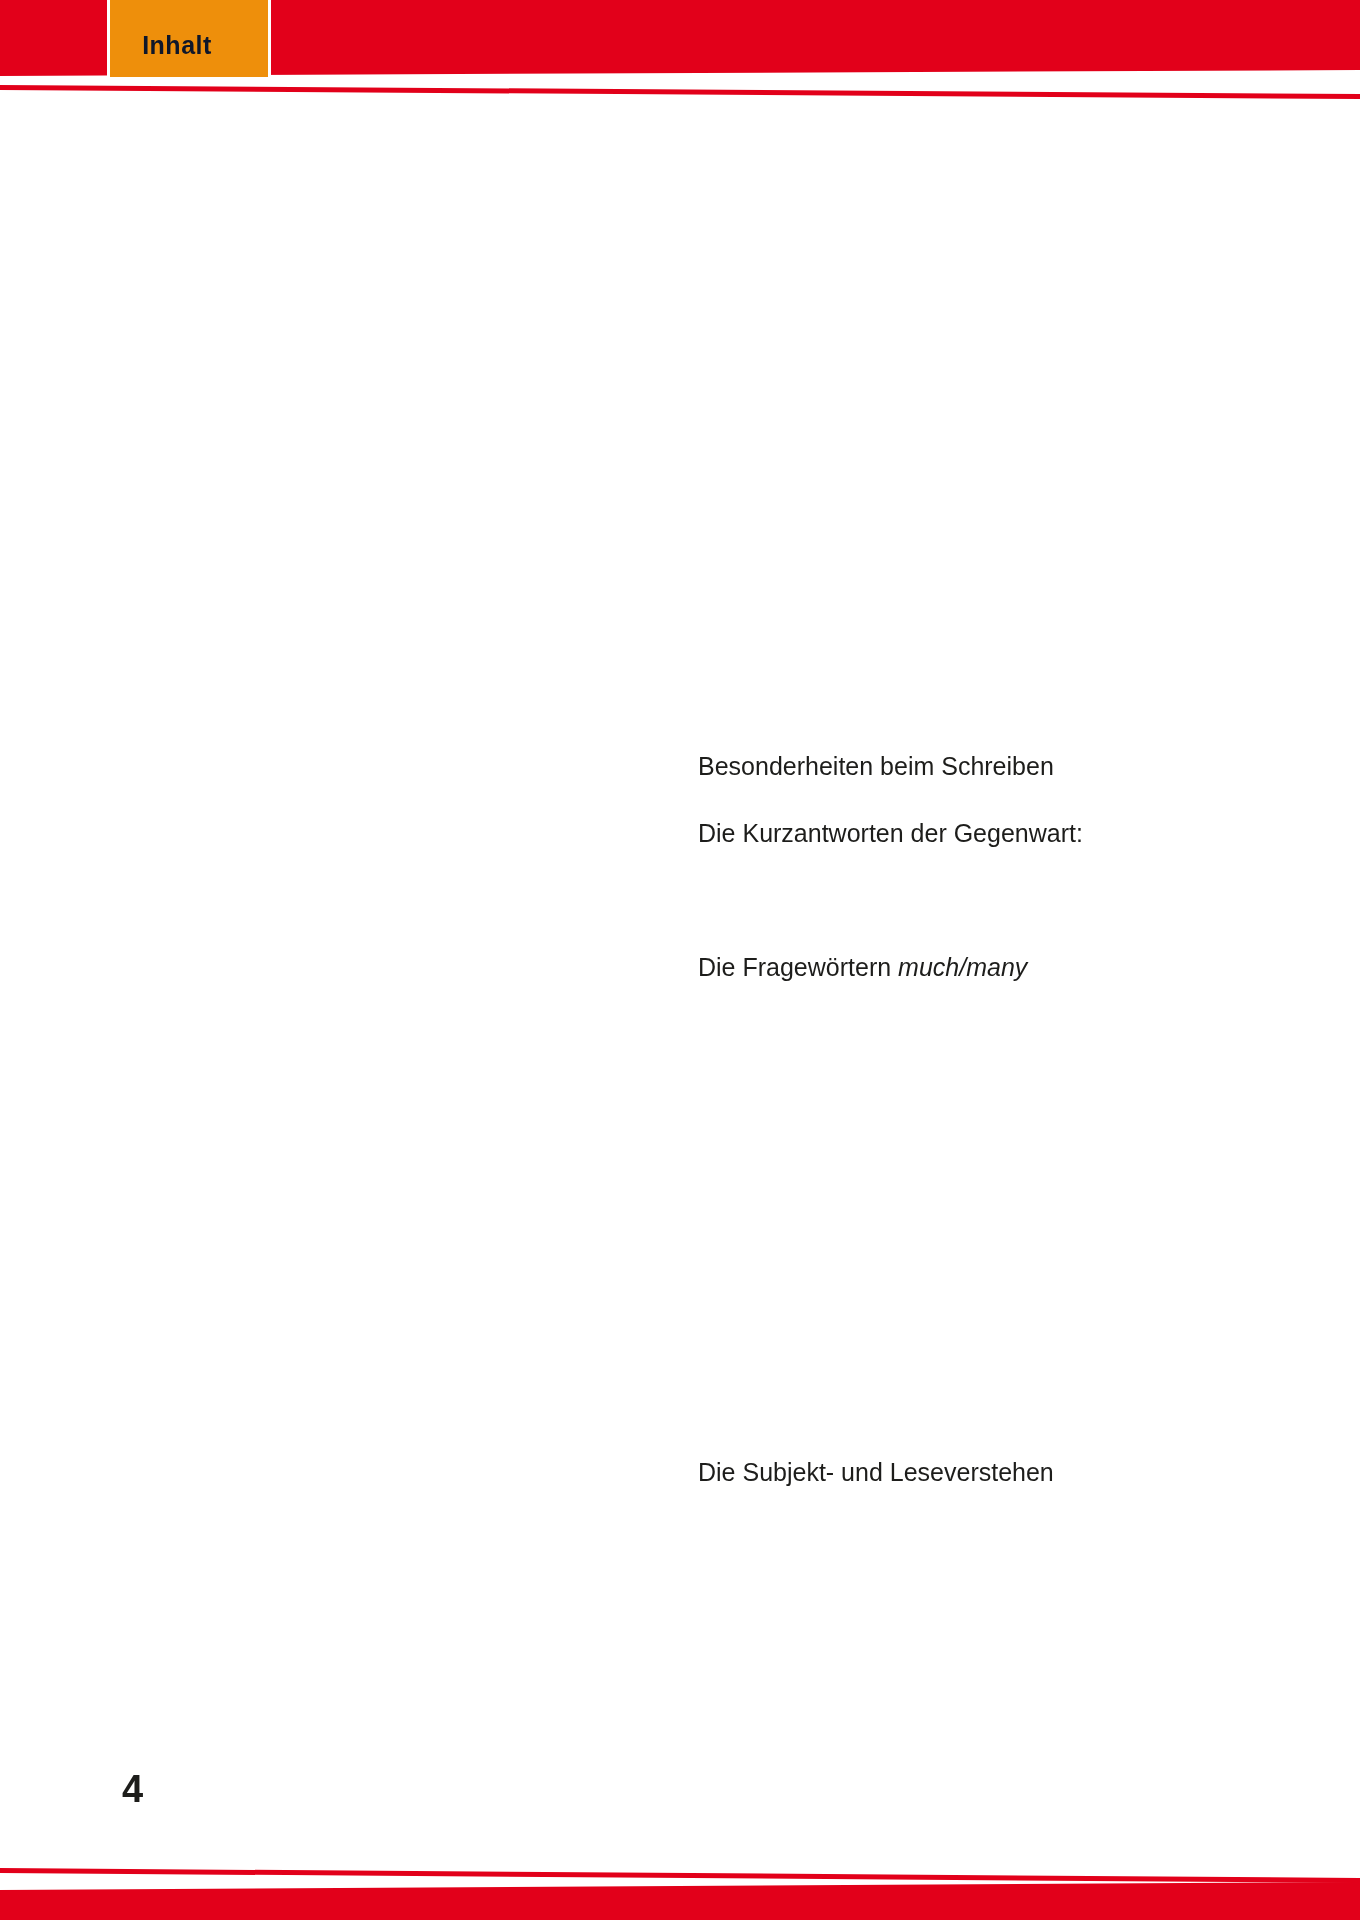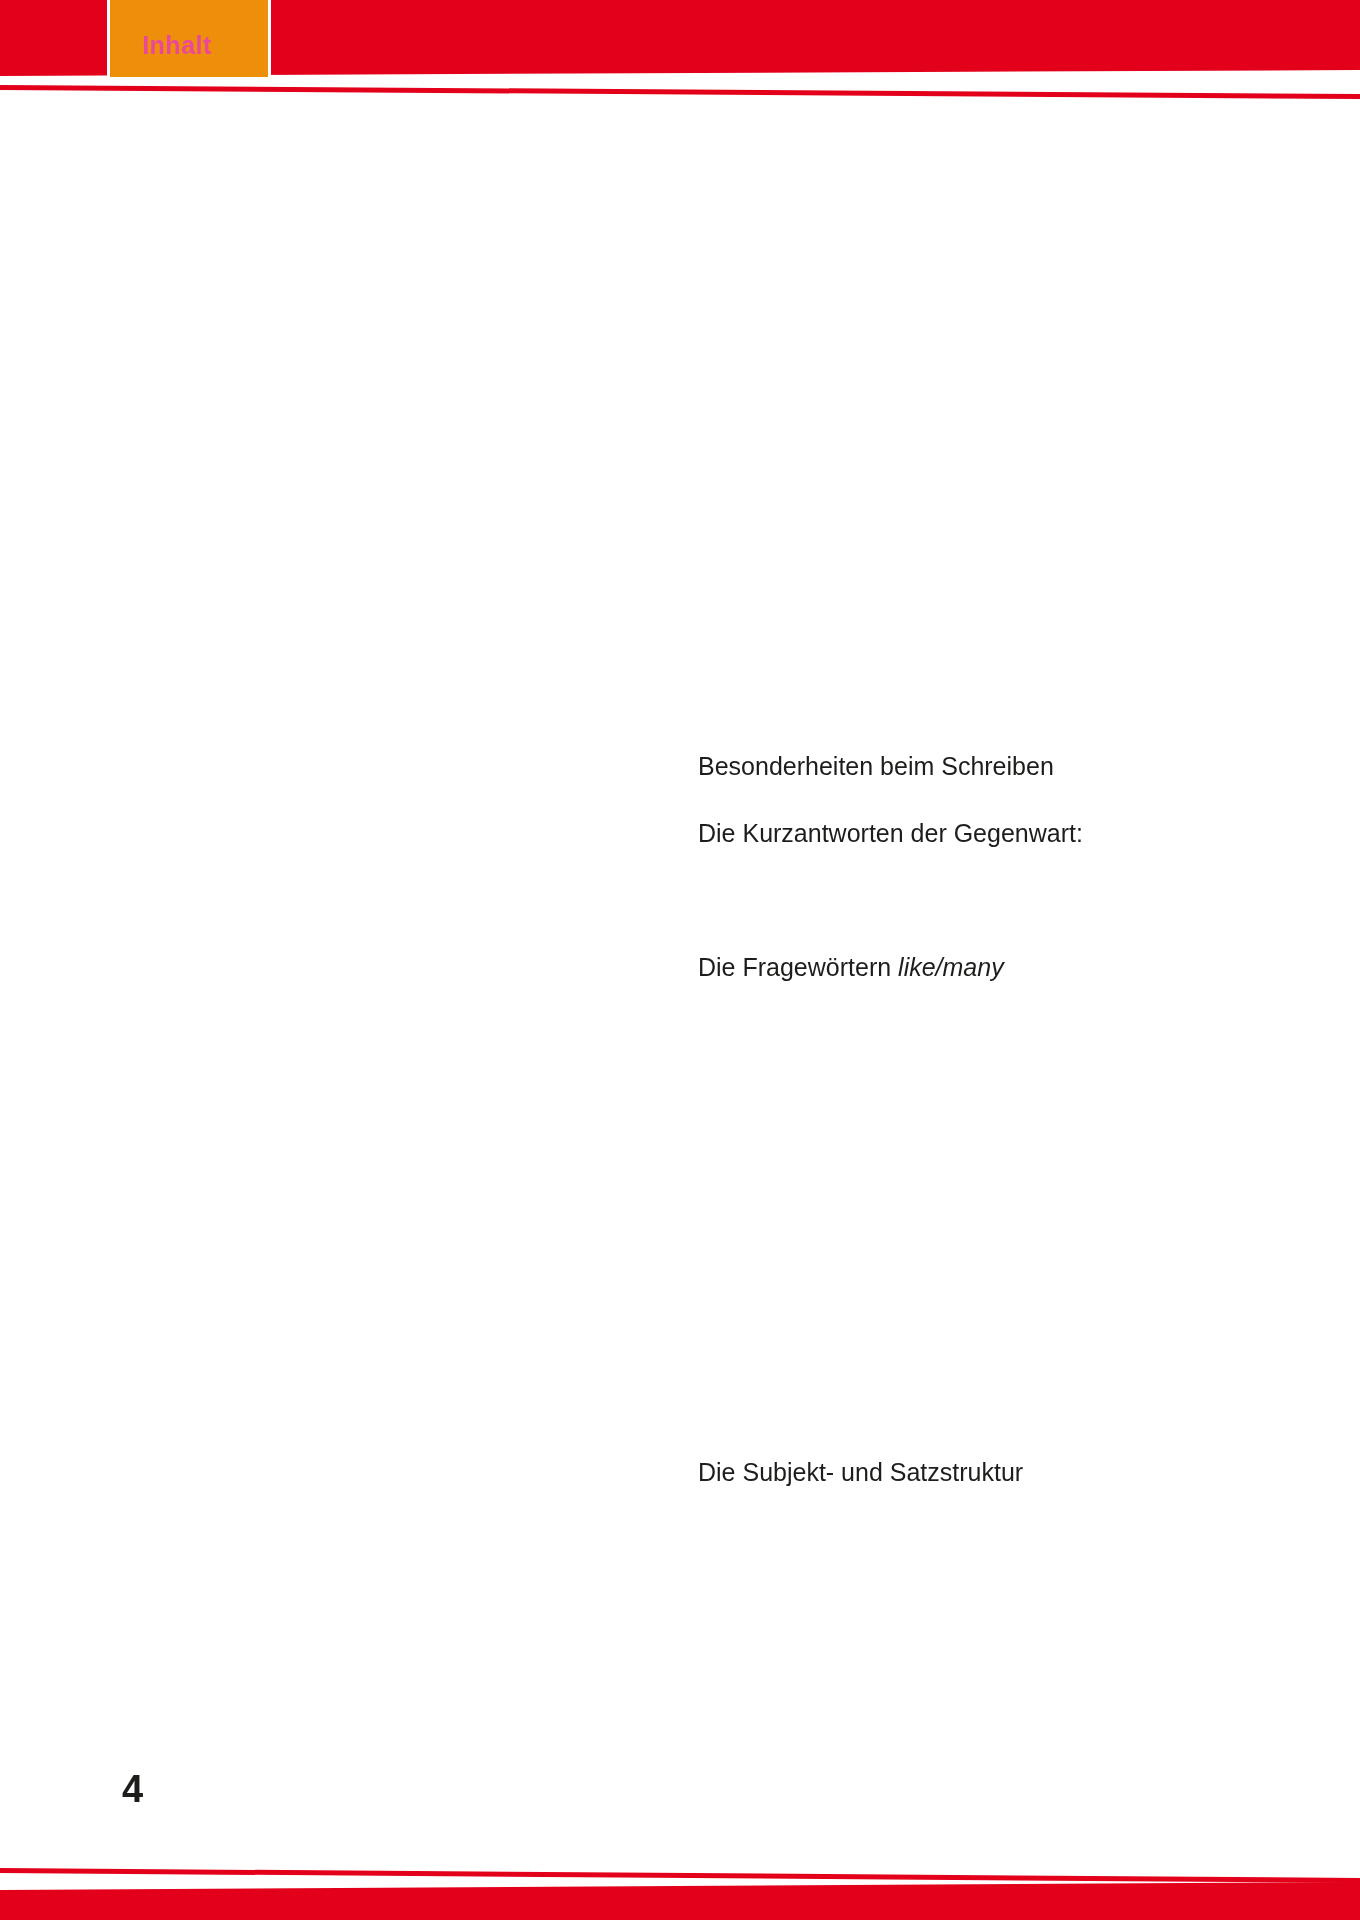--- a/index.html
+++ b/index.html
@@ -16,7 +16,7 @@
   #footer-svg{top:1866px;}
   .tab-label{
     position:absolute;left:110px;top:30px;width:134px;
-    text-align:center;color:#ec4899;font-weight:bold;
+    text-align:center;color:#0f172a;font-weight:bold;
     font-size:25px;line-height:30px;letter-spacing:0.5px;
   }
   

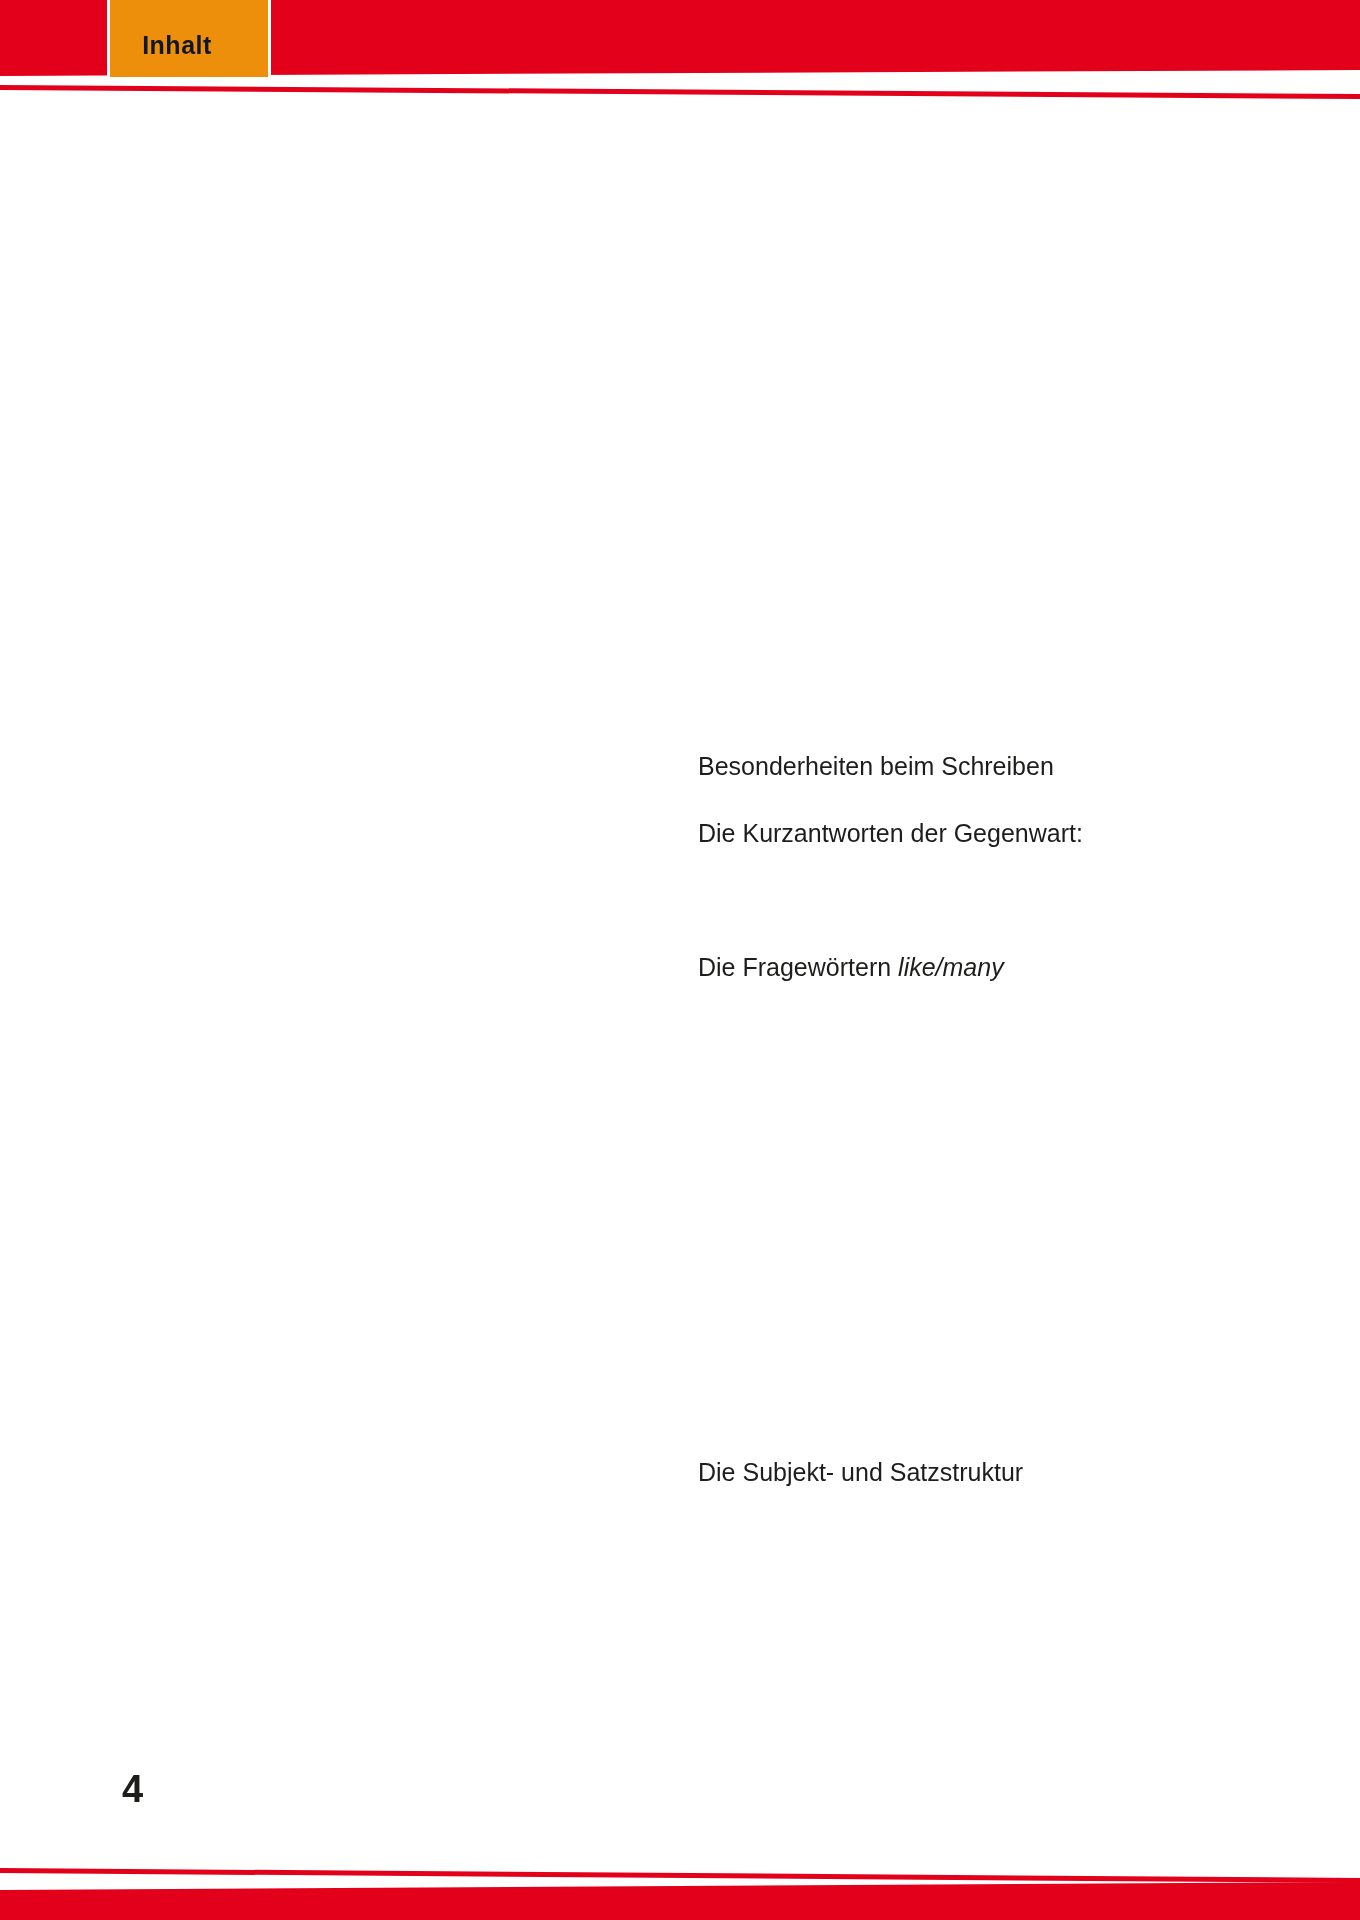--- a/index.html
+++ b/index.html
@@ -117,7 +117,7 @@
       <div class="row"><span class="label"><span>Fragen und Kurzantworten</span></span><span class="page">90</span></div>
       <div class="row"><span class="label"><span>Was passiert?</span></span><span class="page">91</span></div>
       <div class="row"><span class="label"><span>Mengen mit </span><i>of</i></span><span class="page">92</span></div>
-      <div class="row"><span class="label"><span>Die Fragewörtern </span><i>like/many</i></span></div>
+      <div class="row"><span class="label"><span>Die Fragewörtern </span><i>much/many</i></span></div>
       <div class="row"><span class="label"><span>und </span><i>a little/a few</i></span><span class="page">93</span></div>
       <div class="row"><span class="label"><span>Das Wesentliche verstehen</span></span><span class="page">94</span></div>
       <div class="row"><span class="label"><span>Informationen heraussuchen</span></span><span class="page">95</span></div>

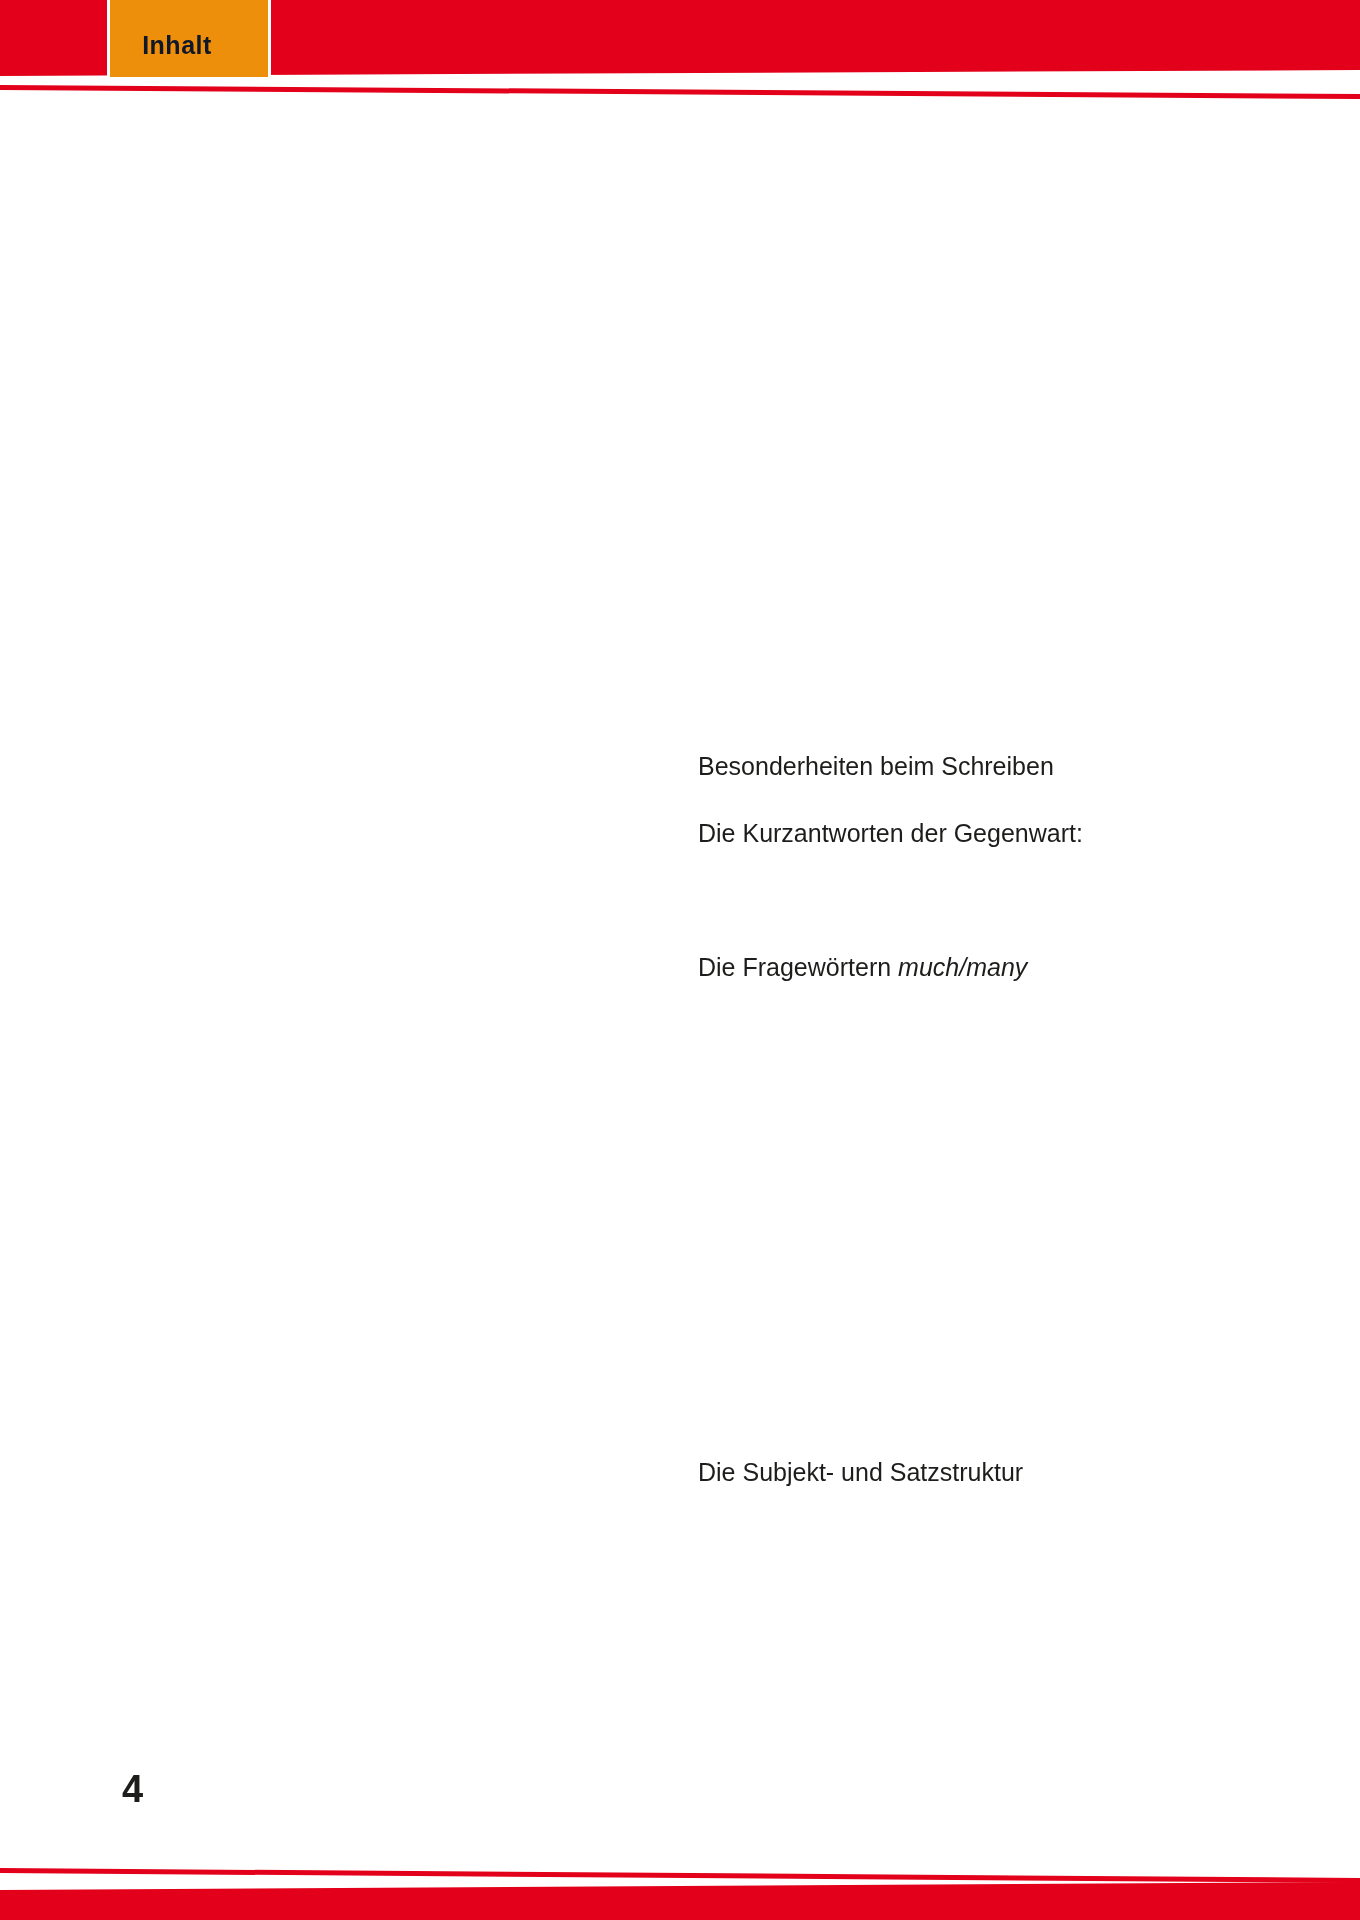--- a/index.html
+++ b/index.html
@@ -130,7 +130,7 @@
       <div class="row"><span class="label"><span>Adjektive</span></span><span class="page">98</span></div>
       <div class="row"><span class="label"><span>Die einfache Gegenwart</span></span><span class="page">99</span></div>
       <div class="row"><span class="label"><span>Die Verlaufsform der Gegenwart</span></span><span class="page">100</span></div>
-      <div class="row"><span class="label"><span>Die Subjekt- und Satzstruktur</span></span></div>
+      <div class="row"><span class="label"><span>Die Subjekt- und Leseverstehen</span></span></div>
       <div class="row"><span class="label"><span>der Personalpronomen</span></span><span class="page">100</span></div>
       <div class="row"><span class="label"><span>Zuhören und verstehen</span></span><span class="page">101</span></div>
       <div class="row"><span class="label"><span>Dialoge zusammenstellen</span></span><span class="page">101</span></div>

